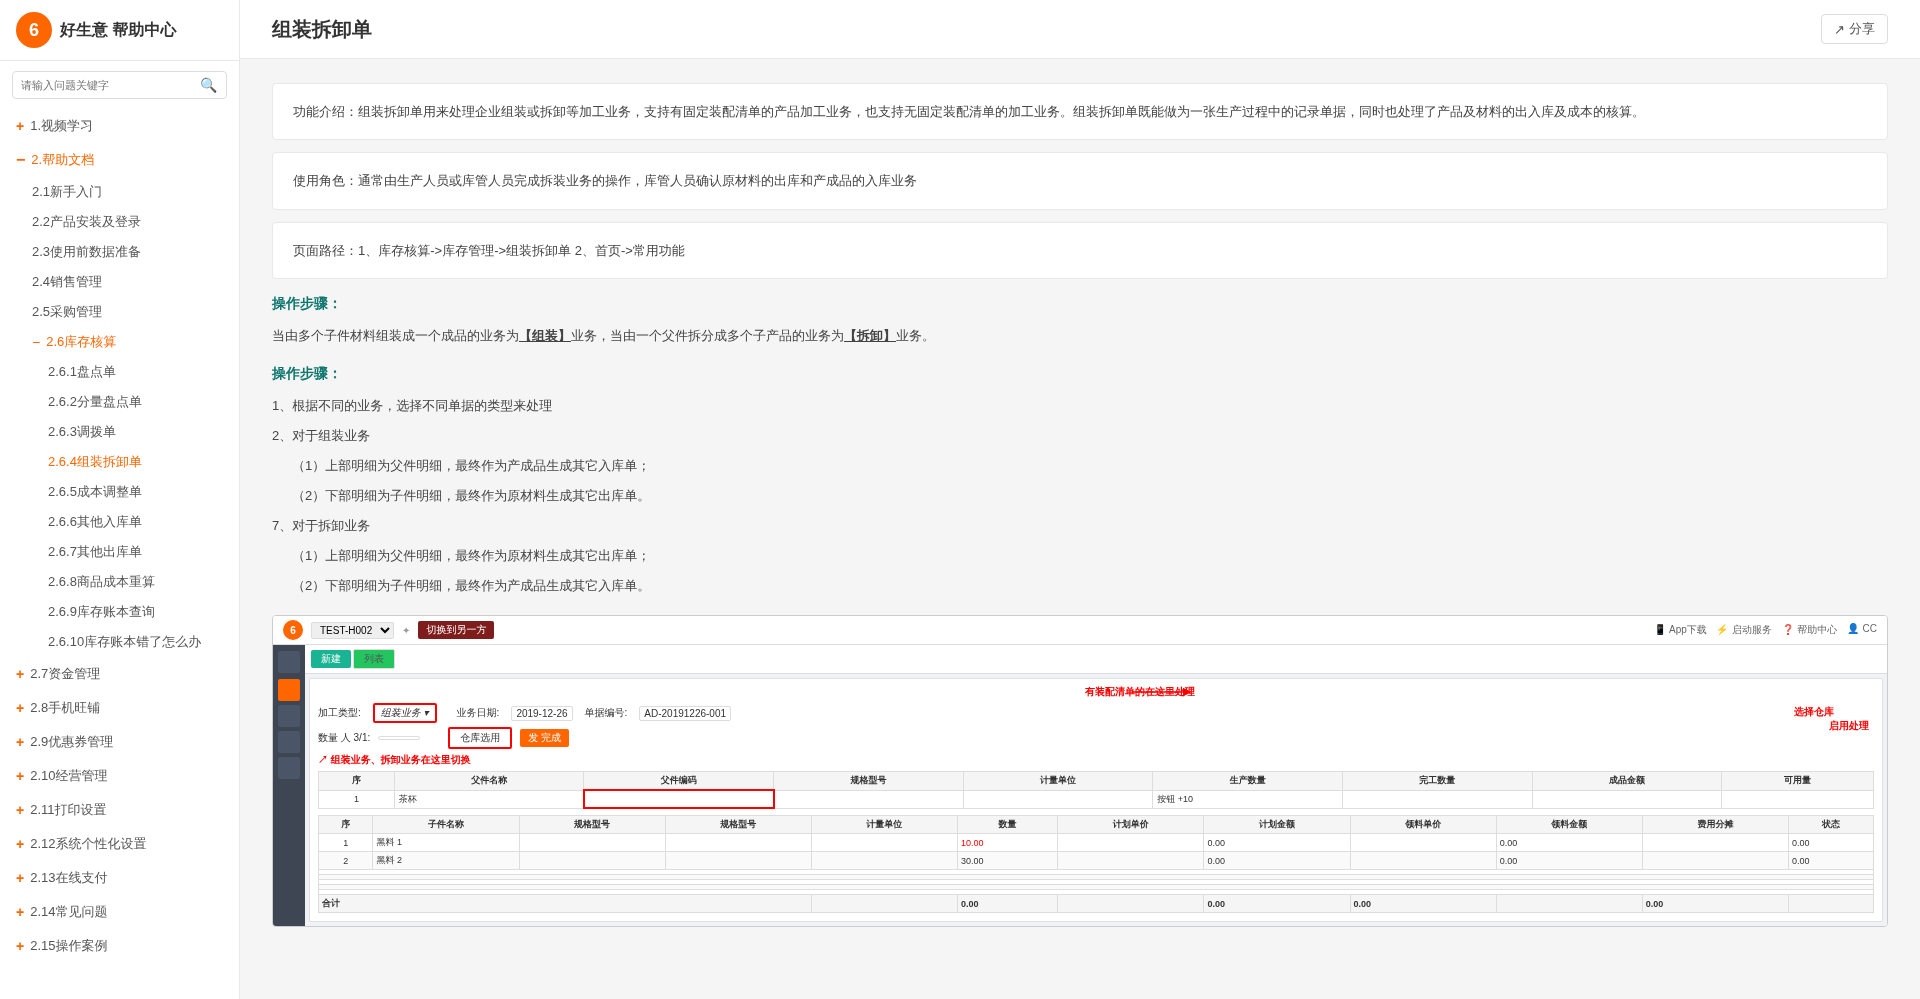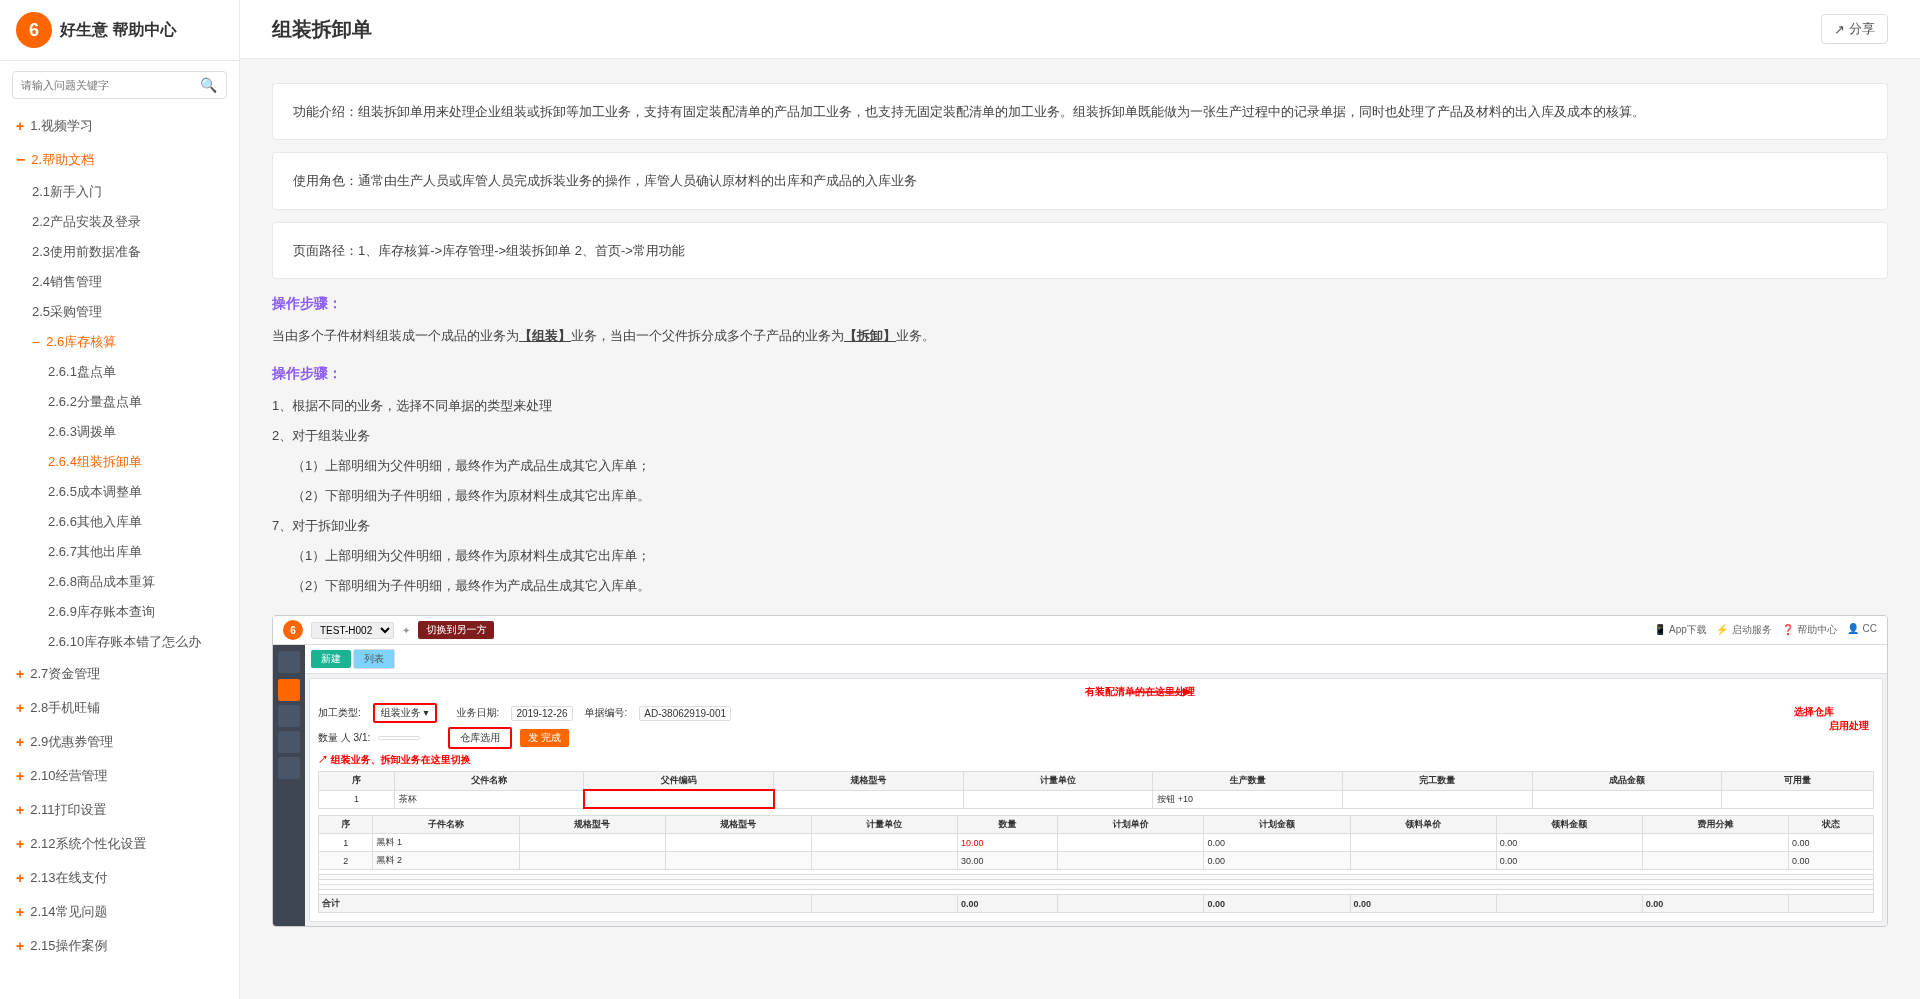--- a/index.html
+++ b/index.html
@@ -101,7 +101,7 @@
     .section-heading {
       font-size: 14px;
       font-weight: 600;
-      color: #8b5cf6;
+      color: #0f766e;
       margin: 16px 0 10px 0;
     }
     .scene-heading {

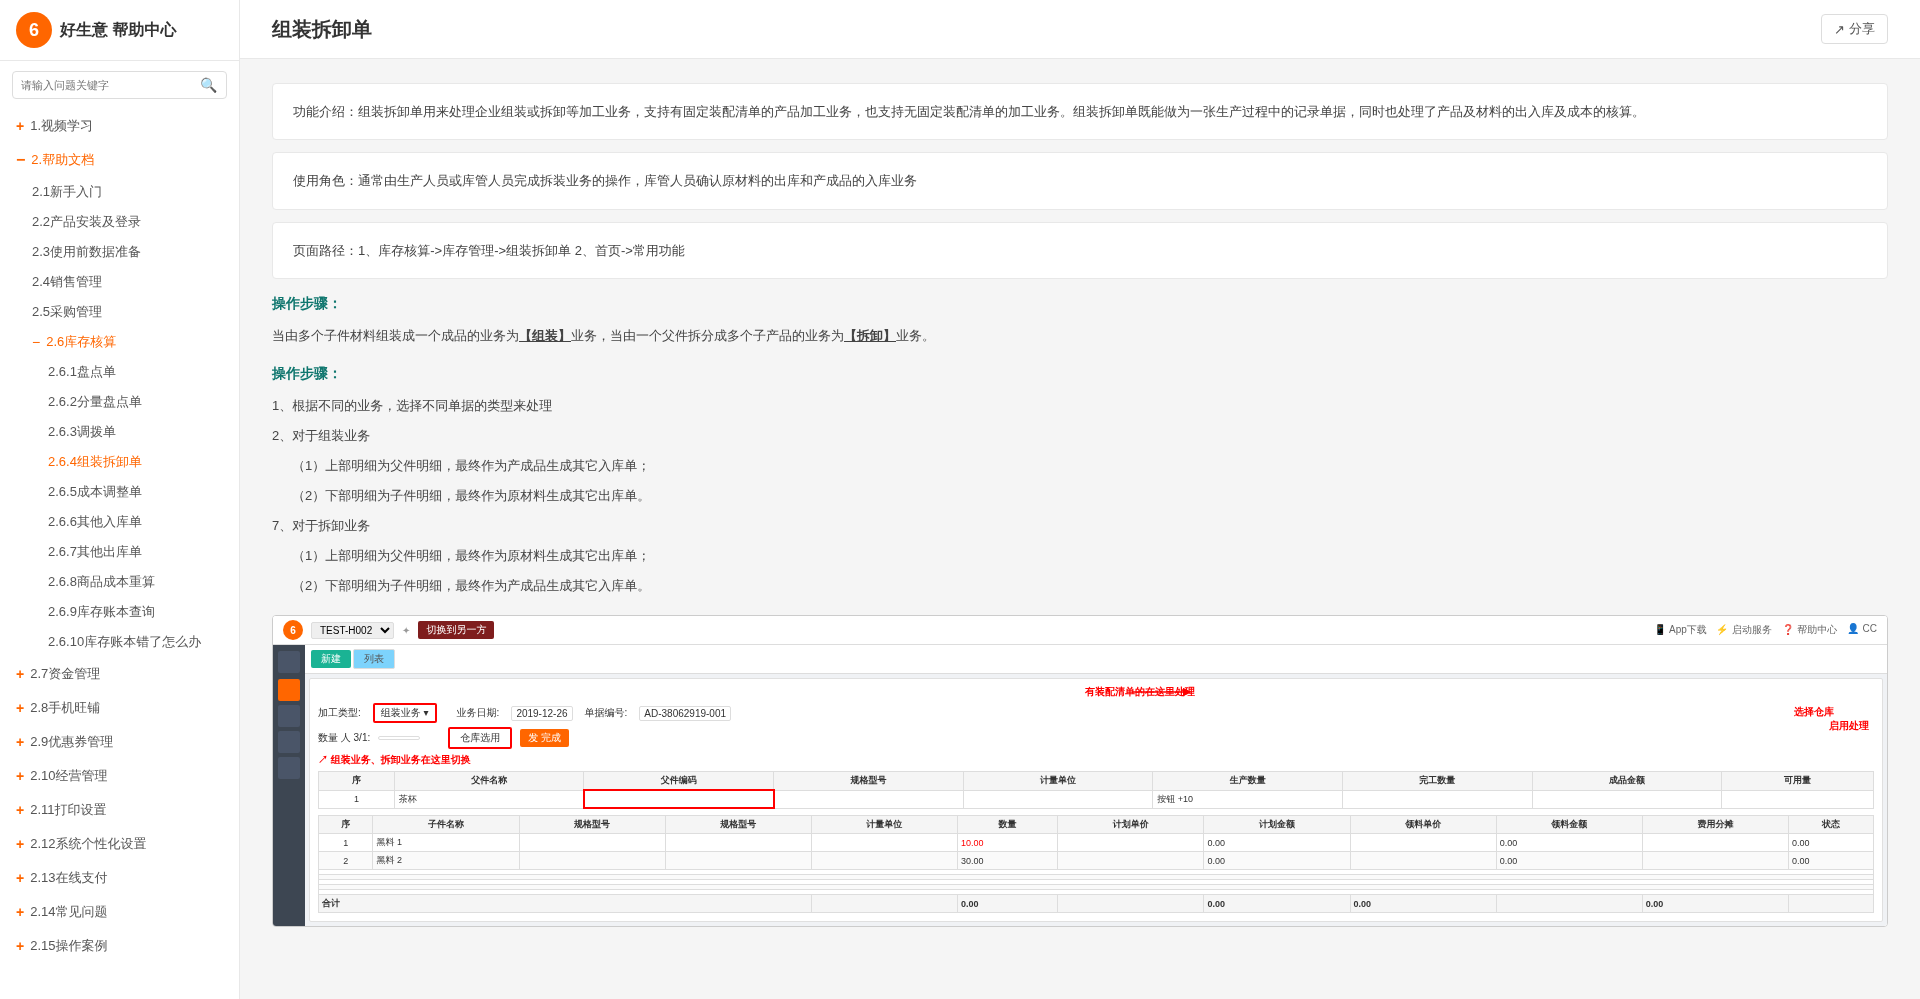--- a/index.html
+++ b/index.html
@@ -319,7 +319,7 @@
 
             <div style="background:#fff;display:flex;gap:2px;padding:4px 6px;border-bottom:1px solid #ddd;align-items:center;">
               <button style="background:#1ab394;color:#fff;border:none;padding:2px 10px;border-radius:2px;font-size:10px;cursor:pointer;text-align:center;">新建</button>
-              <button style="background:#7dd3fc;color:#555;border:1px solid #ddd;padding:2px 10px;border-radius:2px;font-size:10px;cursor:pointer;">列表</button>
+              <button style="background:#22c55e;color:#555;border:1px solid #ddd;padding:2px 10px;border-radius:2px;font-size:10px;cursor:pointer;">列表</button>
             </div>
 
             <div style="background:#fff;margin:4px;padding:8px;border-radius:2px;border:1px solid #e0e0e0;position:relative;">

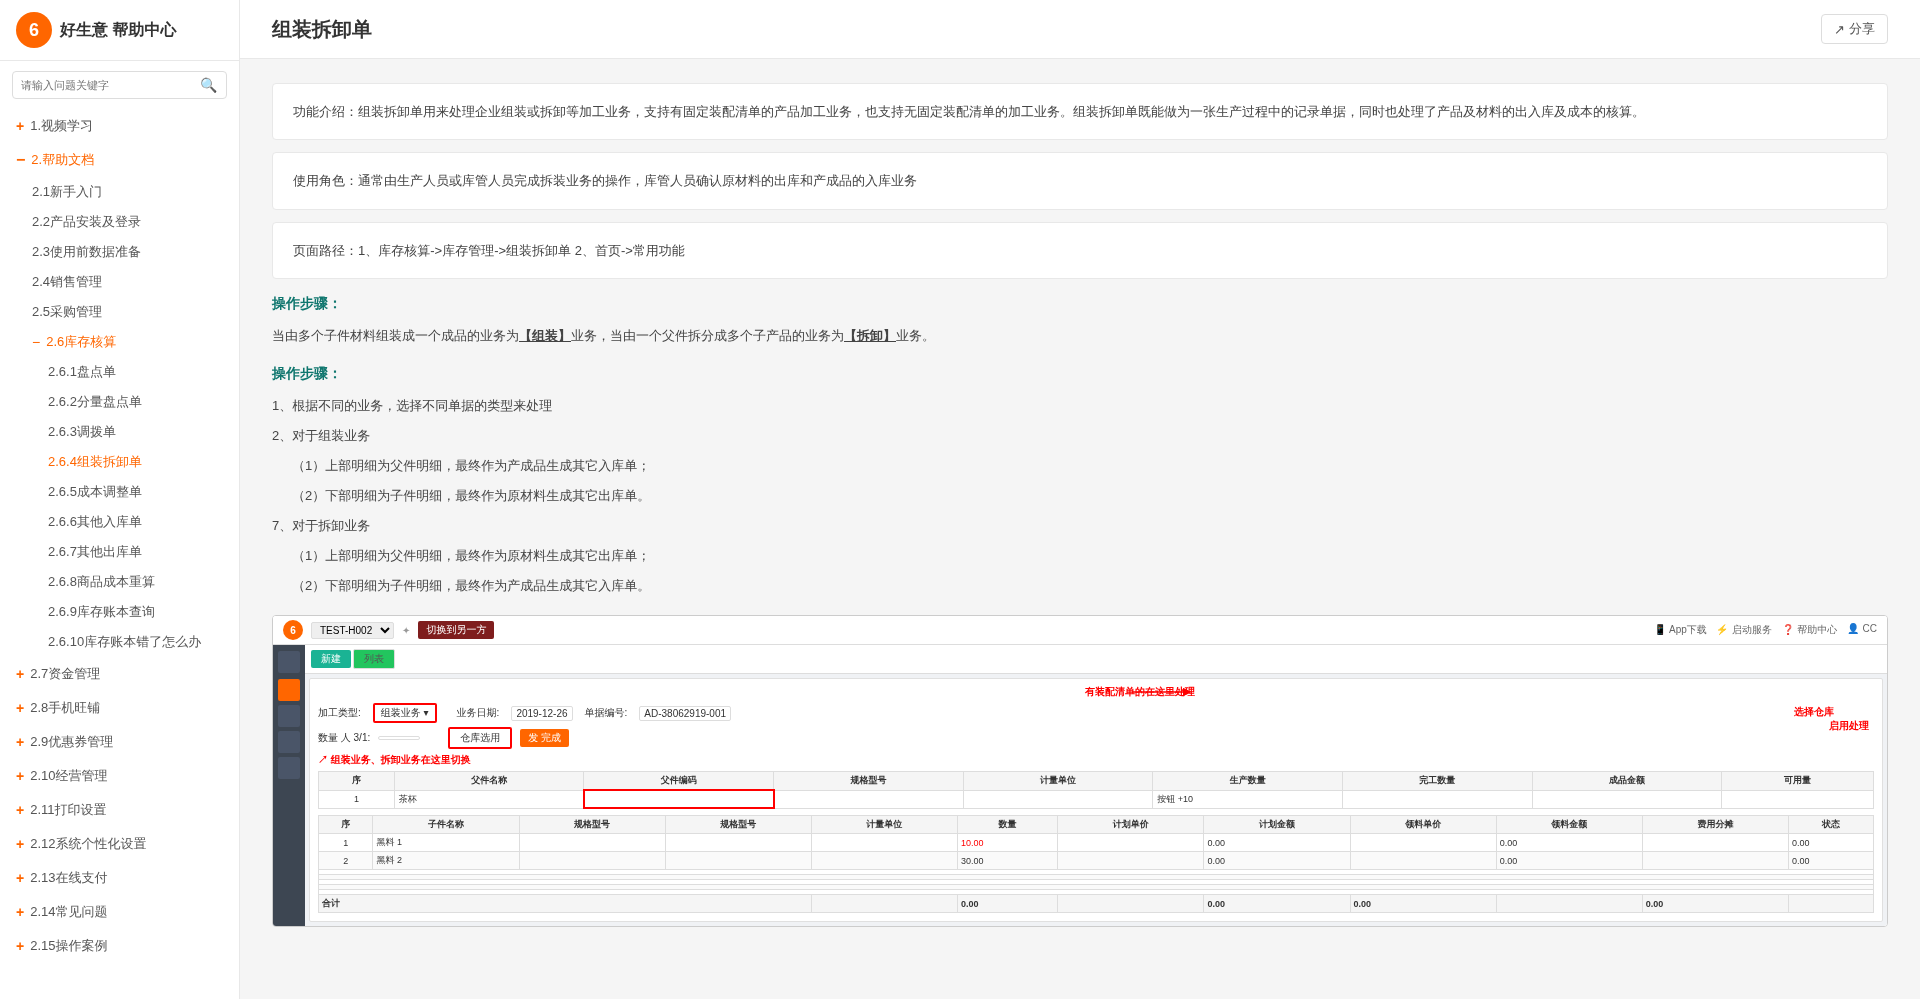--- a/index.html
+++ b/index.html
@@ -338,7 +338,7 @@
 
               <div style="display:flex;gap:12px;align-items:center;margin-top:16px;font-size:10px;">
                 <span>加工类型:</span>
-                <span style="border:2px solid red;padding:1px 6px;border-radius:2px;font-size:10px;cursor:pointer;">组装业务 ▾</span>
+                <span style="border:2px solid red;padding:1px 6px;border-radius:2px;font-size:10px;cursor:pointer;font-style:italic;">组装业务 ▾</span>
                 <span style="margin-left:8px;">业务日期:</span>
                 <span style="border:1px solid #ddd;padding:1px 4px;border-radius:2px;font-size:10px;">2019-12-26</span>
                 <span>单据编号:</span>

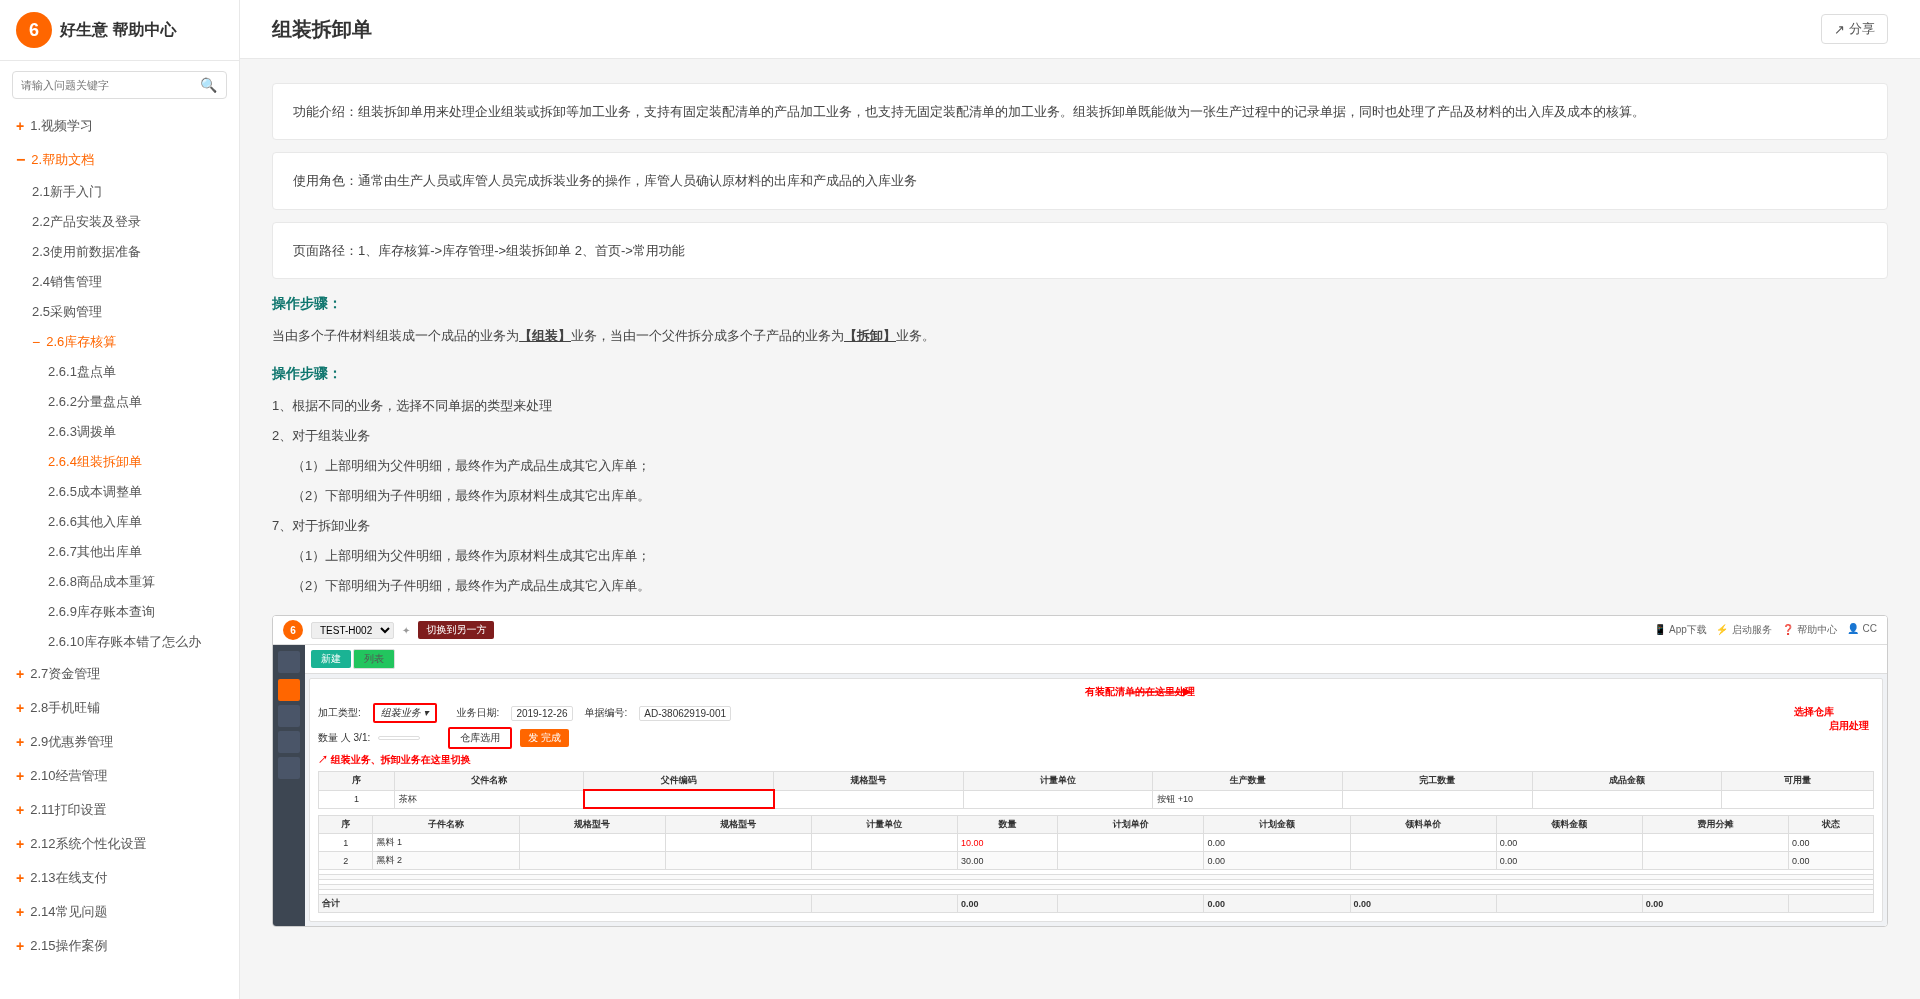--- a/index.html
+++ b/index.html
@@ -342,7 +342,7 @@
                 <span style="margin-left:8px;">业务日期:</span>
                 <span style="border:1px solid #ddd;padding:1px 4px;border-radius:2px;font-size:10px;">2019-12-26</span>
                 <span>单据编号:</span>
-                <span style="border:1px solid #ddd;padding:1px 4px;border-radius:2px;font-size:10px;">AD-38062919-001</span>
+                <span style="border:1px solid #ddd;padding:1px 4px;border-radius:2px;font-size:10px;">AD-20191226-001</span>
               </div>
 
               <div style="position:relative;margin-top:4px;display:flex;gap:8px;align-items:center;font-size:10px;">

